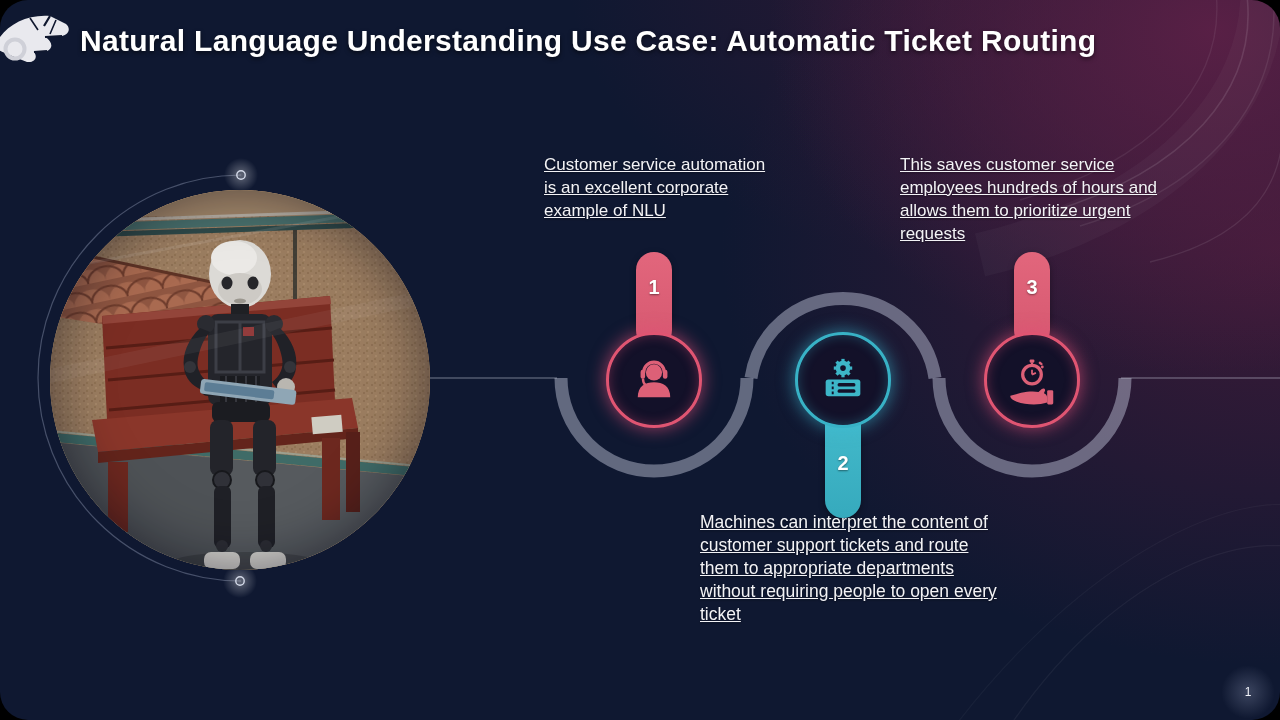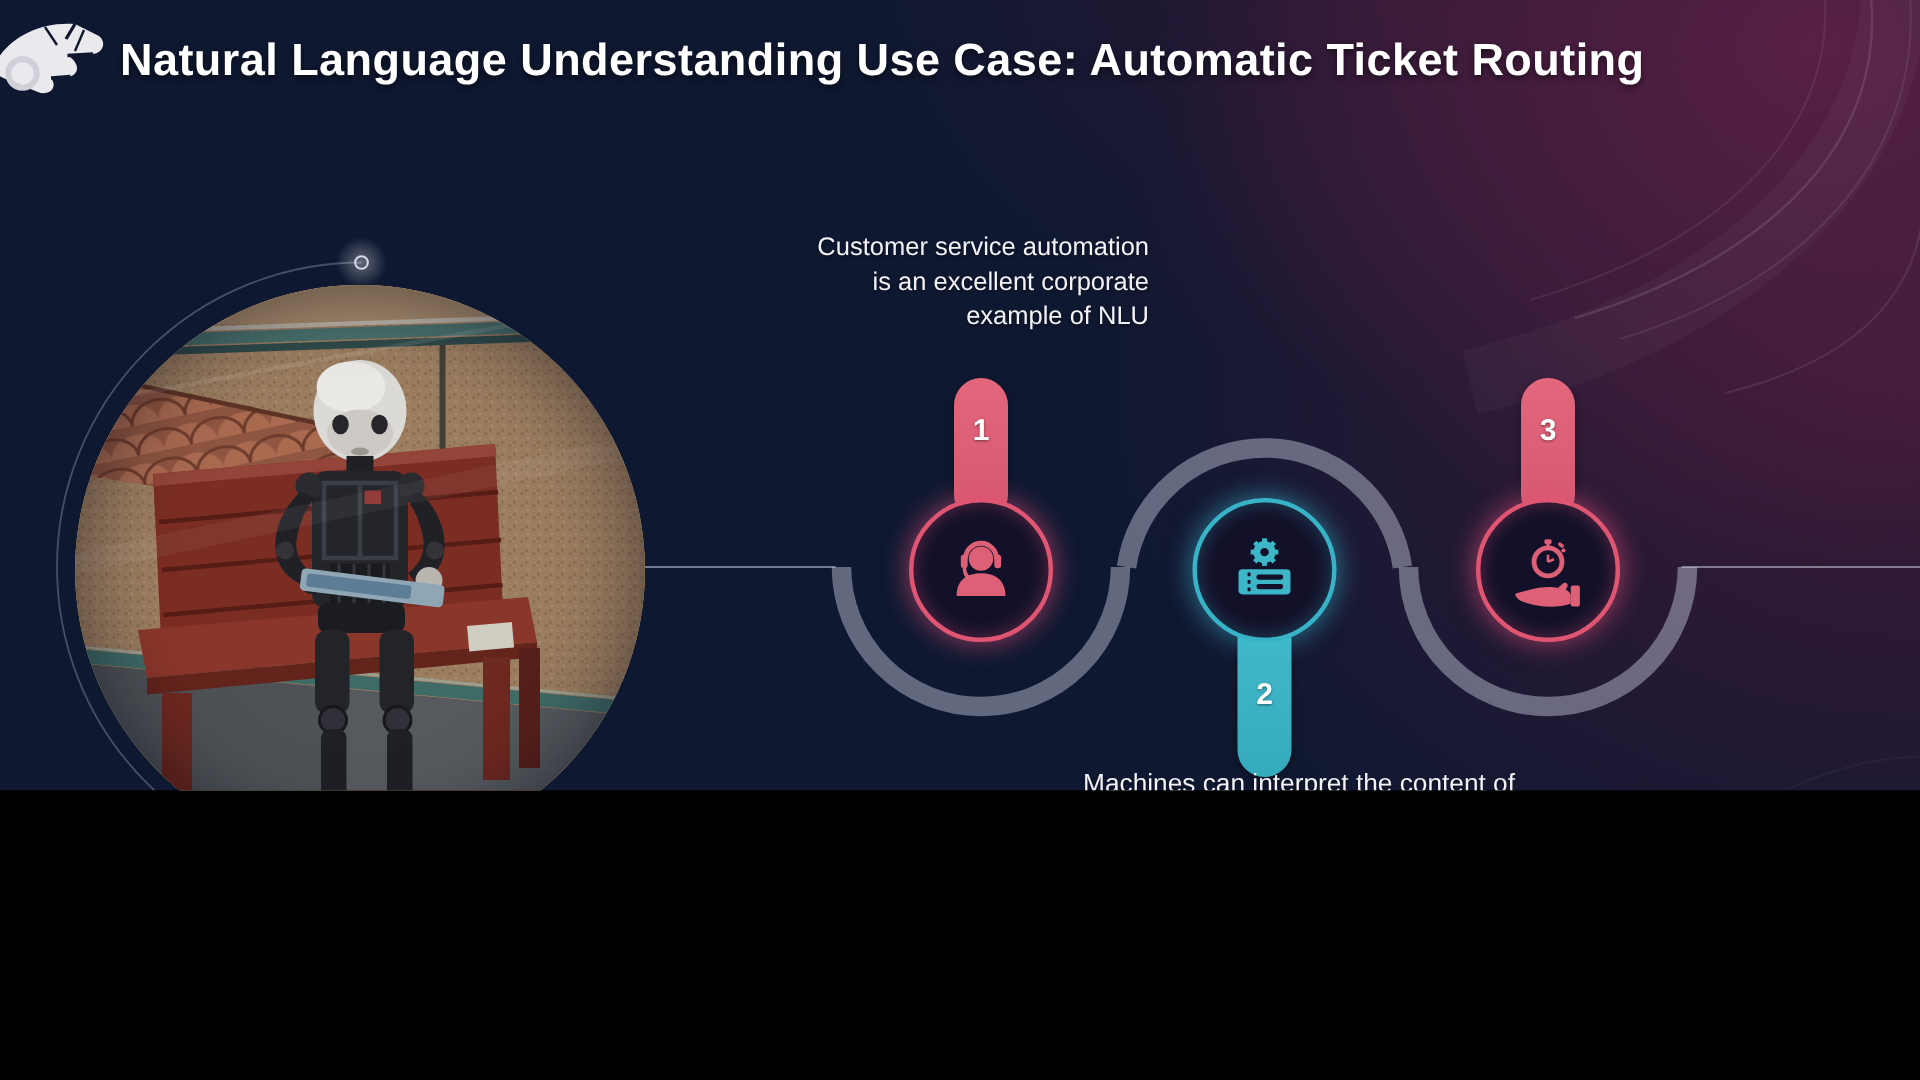--- a/index.html
+++ b/index.html
@@ -4,13 +4,14 @@
 <style>
   html,body{margin:0;padding:0;background:#000;}
   #stage{
-    position:relative;width:1280px;height:527px;overflow:hidden;
+    position:relative;width:1280px;height:720px;overflow:hidden;
     font-family:"Liberation Sans",sans-serif;
     background:
       radial-gradient(ellipse 620px 480px at 1215px 30px, rgba(90,32,70,0.97), rgba(90,32,70,0) 72%),
       radial-gradient(ellipse 860px 640px at 1280px 250px, rgba(74,27,58,0.80), rgba(74,27,58,0) 65%),
       radial-gradient(ellipse 520px 420px at 930px -40px, rgba(64,25,54,0.55), rgba(64,25,54,0) 70%),
       #0f1831;
+    border-radius: 28px;
   }
   
   .title{

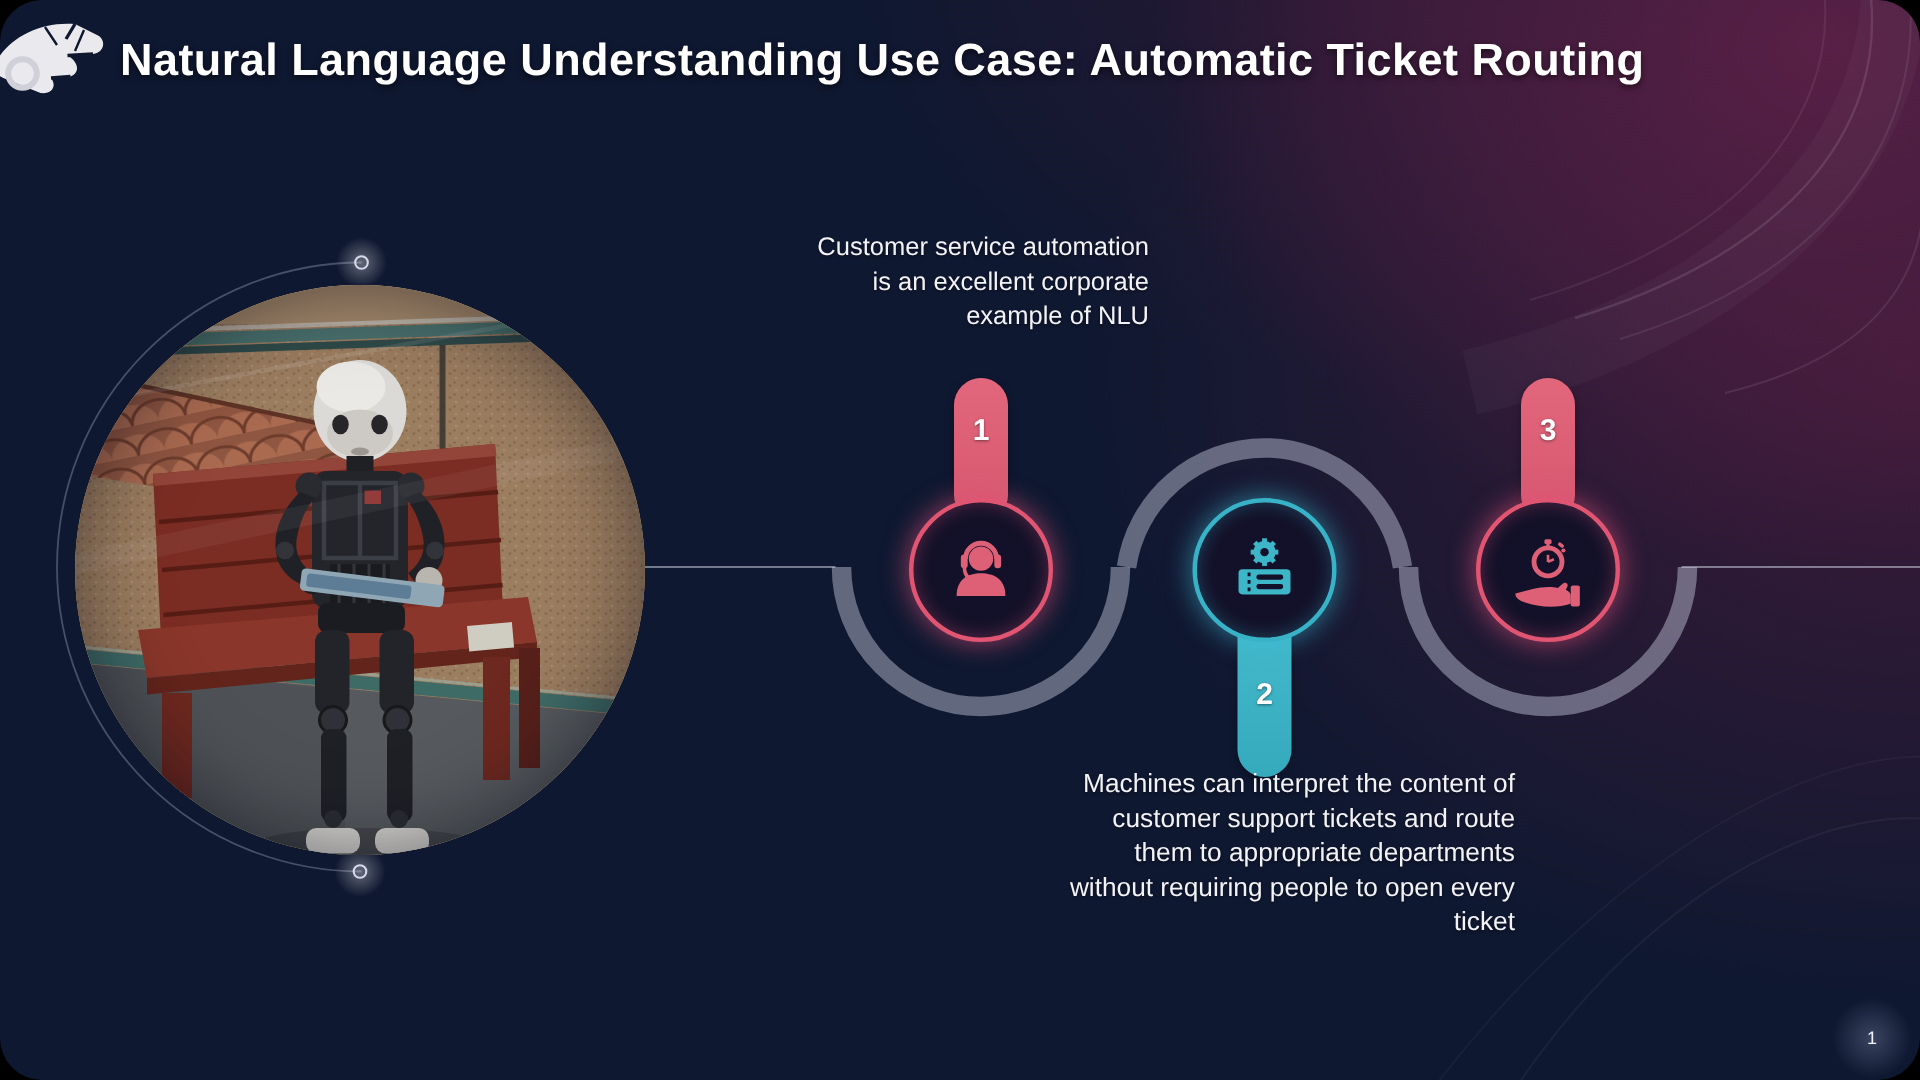--- a/index.html
+++ b/index.html
@@ -50,7 +50,7 @@
   .icon-circle.teal{border:3px solid #38b2c6;box-shadow:0 0 16px 2px rgba(60,190,215,.5), inset 0 0 12px rgba(60,190,215,.3);}
   .step-text{
     position:absolute;color:#f3f3f6;font-size:17px;line-height:23px;
-    text-align:right;z-index:4;text-shadow:0 1px 2px rgba(0,0,0,.4);
+    text-align:left;z-index:4;text-shadow:0 1px 2px rgba(0,0,0,.4);text-decoration:underline;
   }
   
   .page-glow{

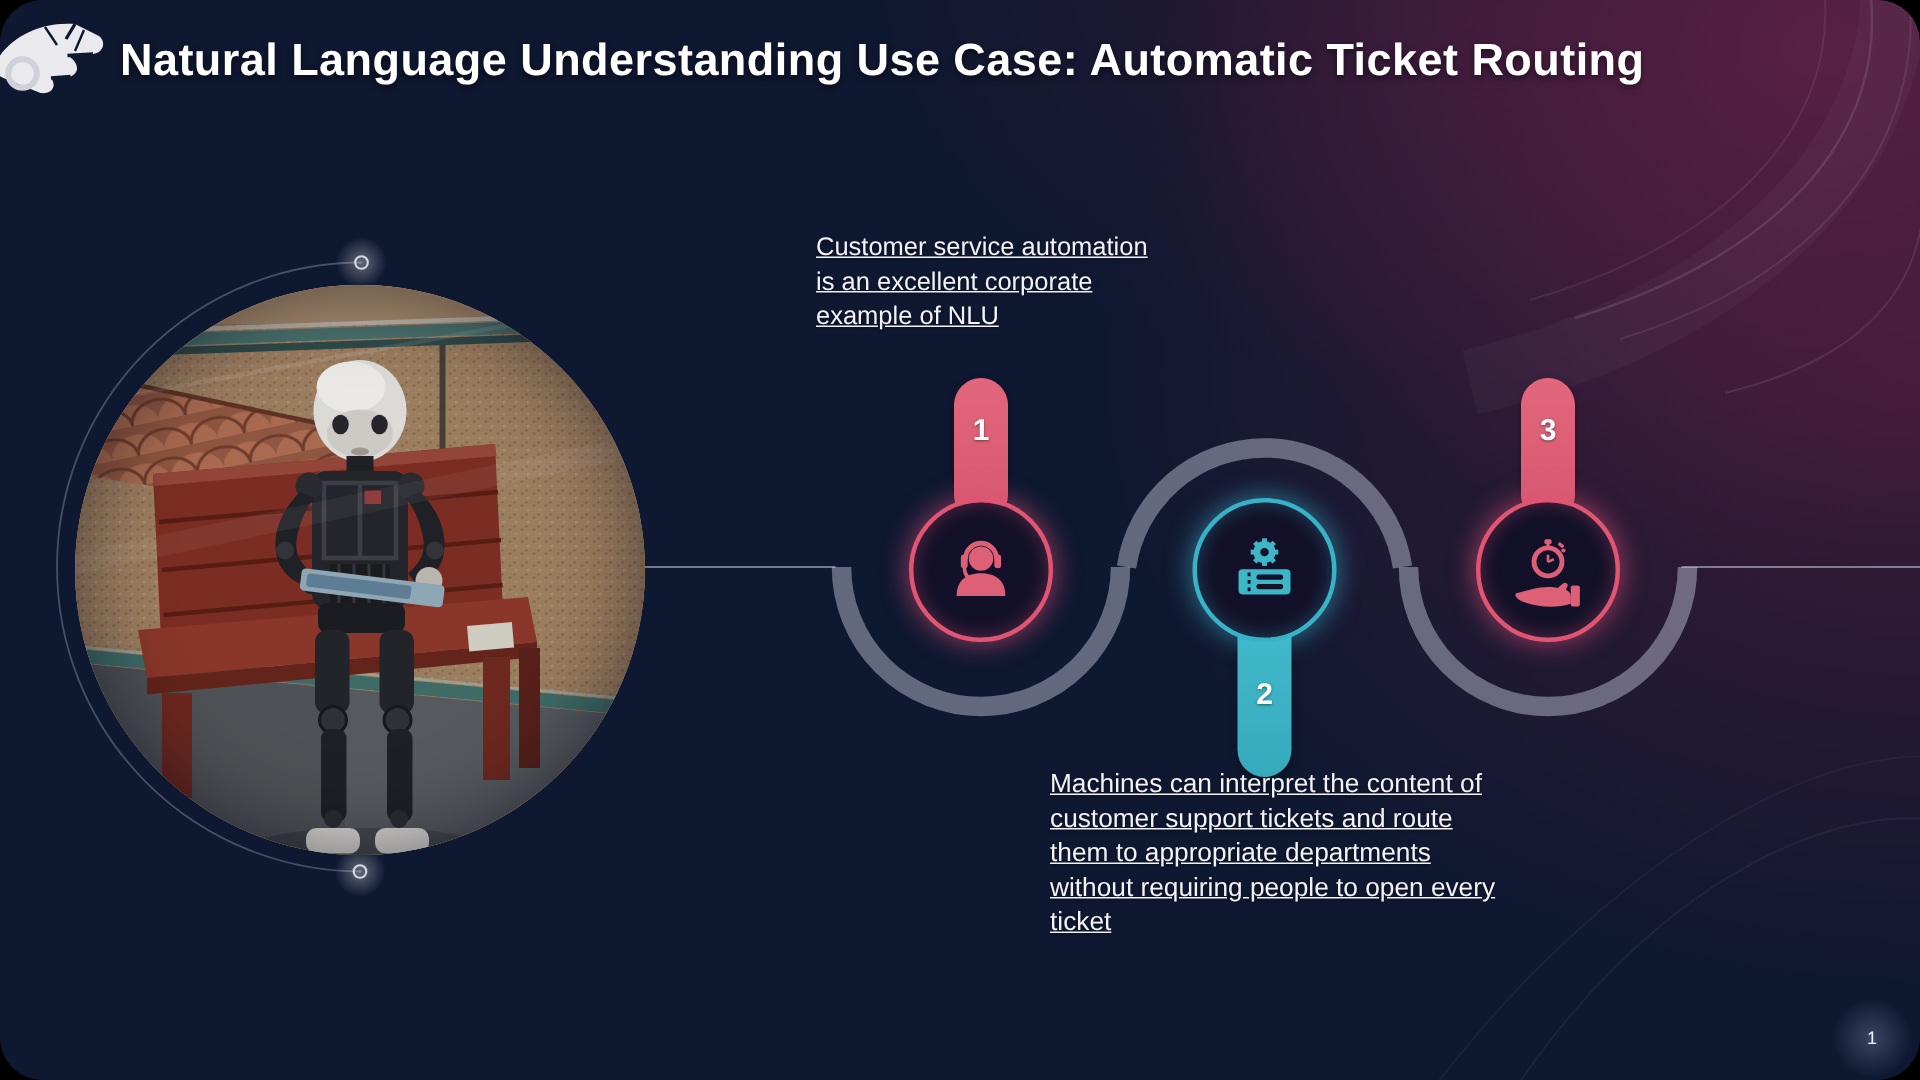--- a/index.html
+++ b/index.html
@@ -250,6 +250,7 @@
   </div>
   <div class="step-text" style="left:688px;top:511px;width:310px;font-size:17.5px;margin-left:12px;">Machines can interpret the content of customer support tickets and route them to appropriate departments without requiring people to open every ticket</div>
 
+  <div class="step-text" style="left:900px;top:153px;width:265px;">This saves customer service employees hundreds of hours and allows them to prioritize urgent requests</div>
   <div class="pill rose" style="left:1014px;top:252px;height:96px;">
     <span class="num" style="margin-top:24px;">3</span>
   </div>

